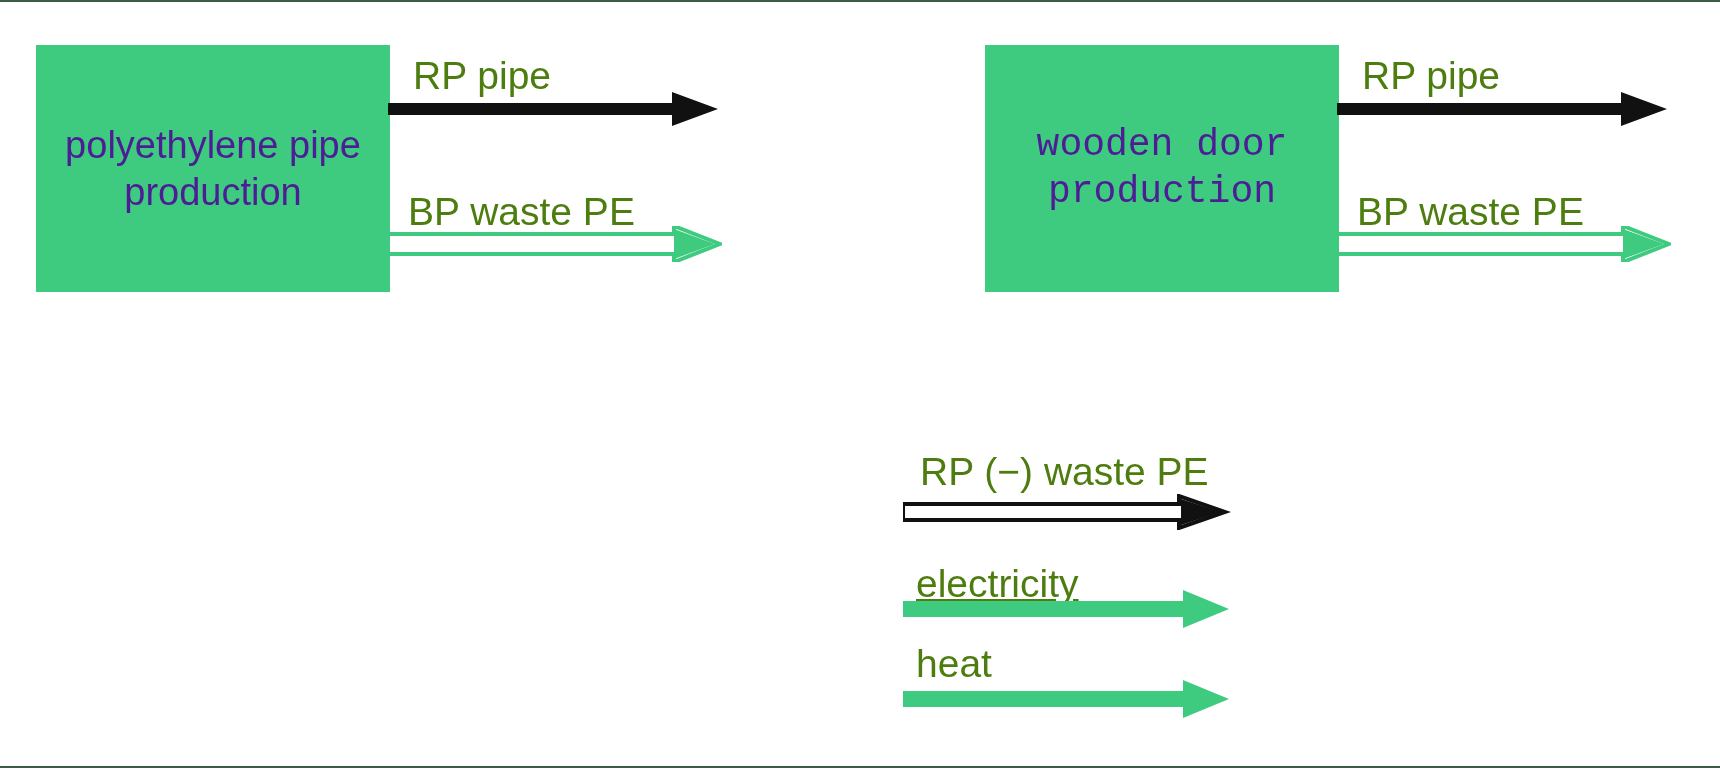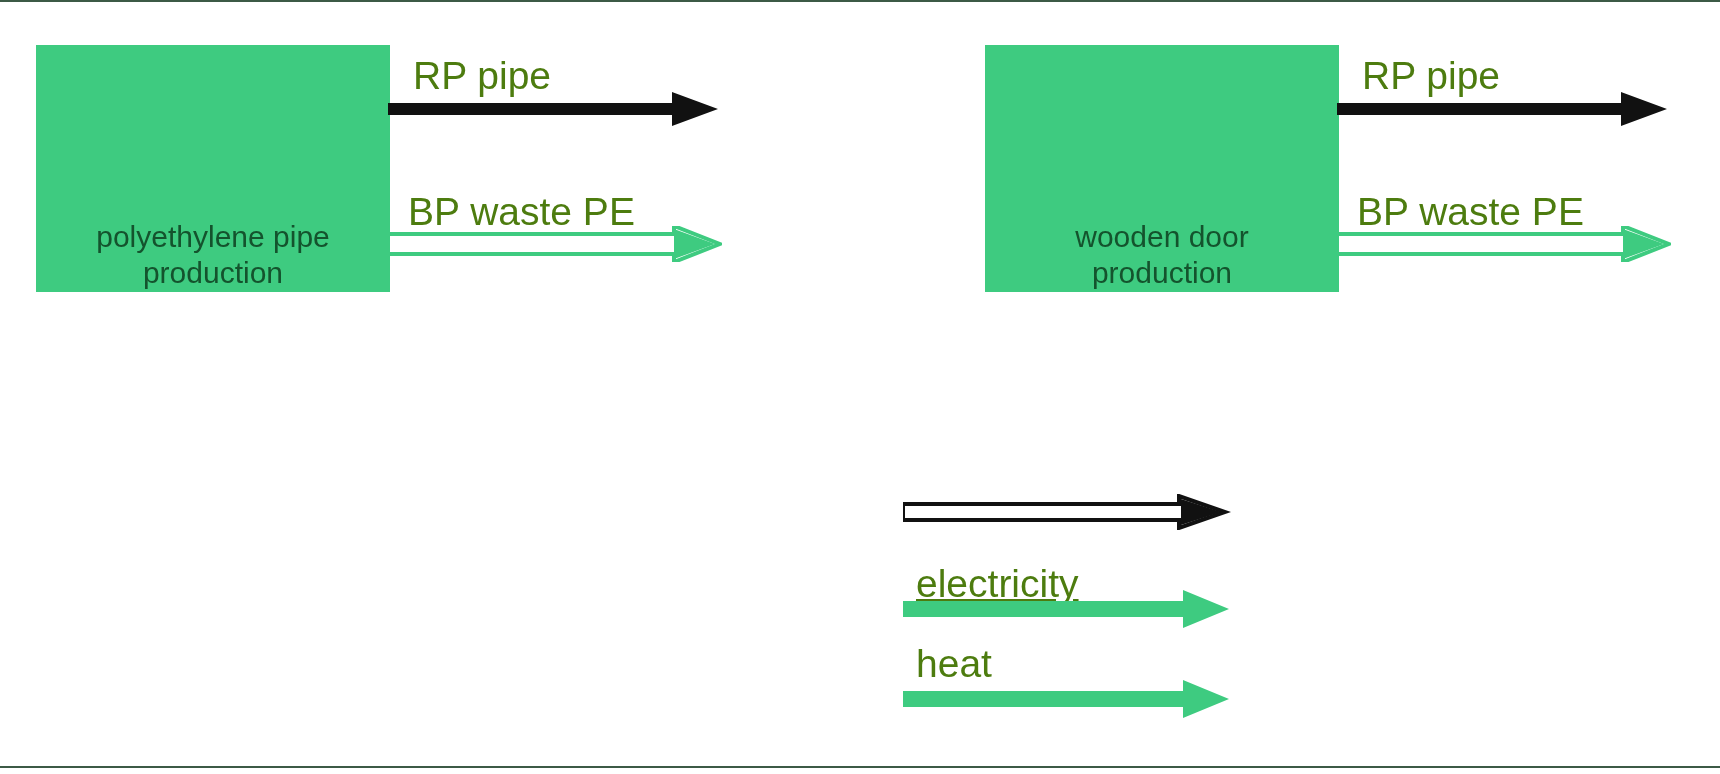--- a/index.html
+++ b/index.html
@@ -39,9 +39,8 @@
   }
   .proc-box.filled {
     background: #3ECB80;
-    color: #14532d;
-    font-size: 30px;
-    align-items: flex-end;
+    color: #4c1d95;
+    font-size: 38px;
   }
   .proc-box.double {
     background: #ffffff;

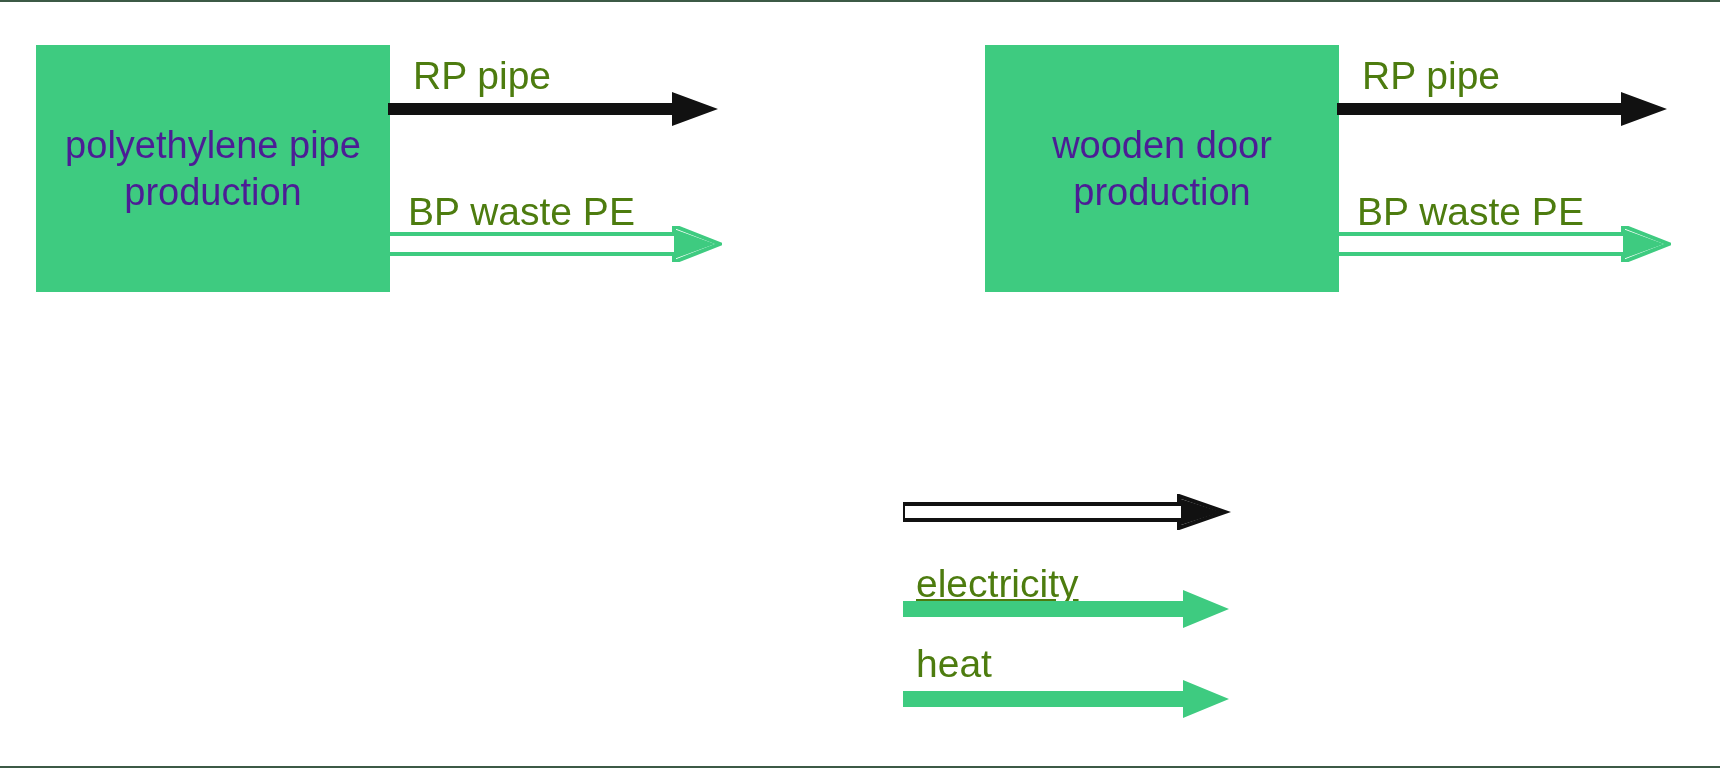--- a/index.html
+++ b/index.html
@@ -99,7 +99,7 @@
     </svg>
   </div>
 
-  <div class="proc-box filled" style="left:985px; top:45px; width:354px; height:247px;">
+  <div class="proc-box filled" style="left:985px; top:45px; width:354px; height:247px;font-family:Liberation Mono, monospace;">
     <span class="label-inner">wooden door
 production</span>
   </div>

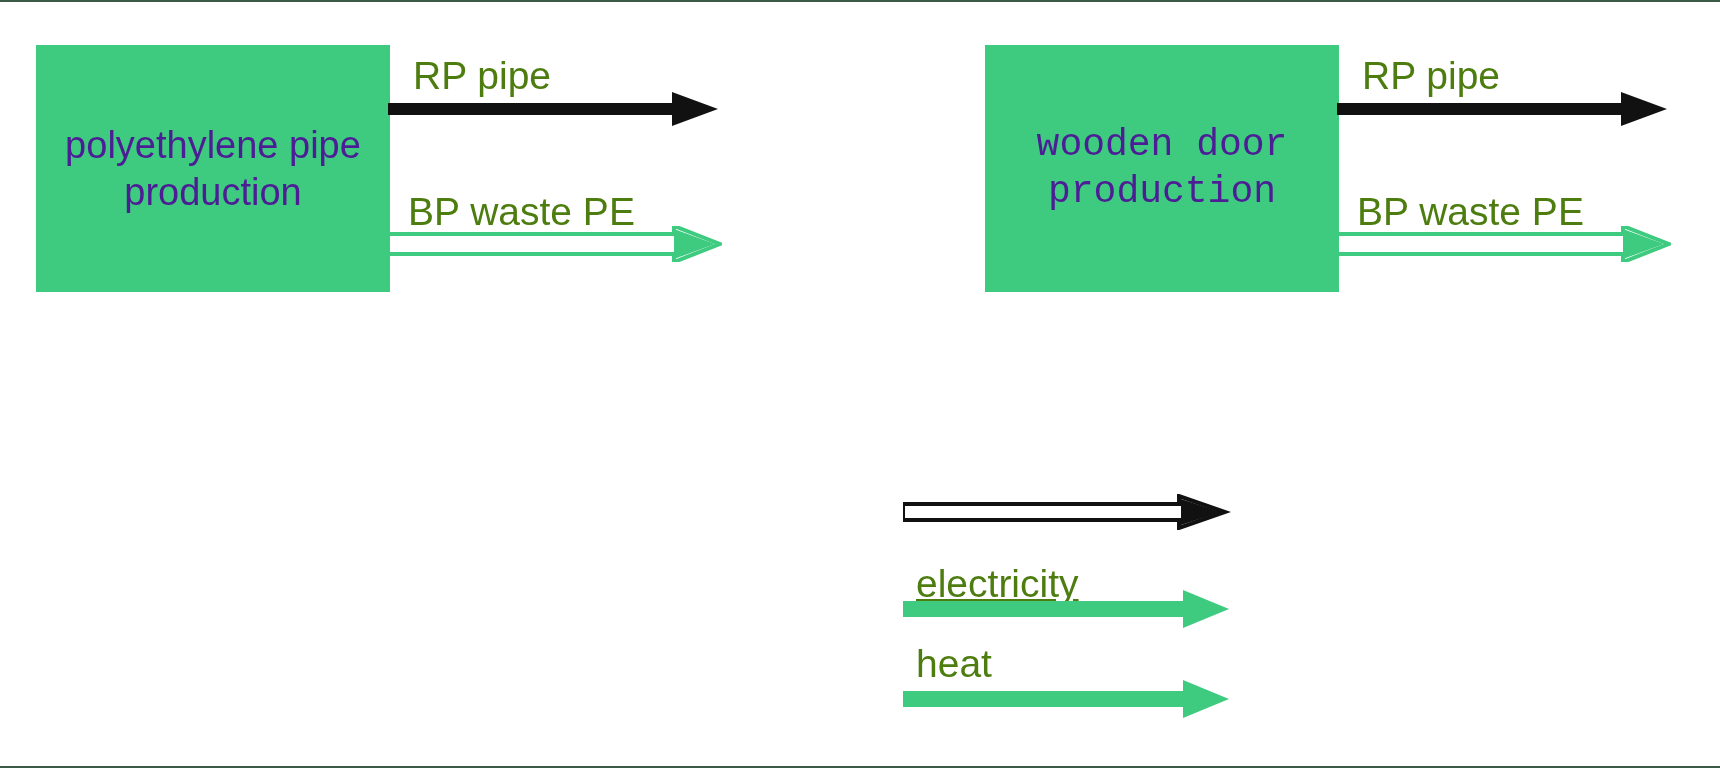--- a/index.html
+++ b/index.html
@@ -122,6 +122,7 @@
   </div>
 
 
+  <div class="flow-label" style="left:920px; top:452px;">RP (−) waste PE</div>
 
   <div class="arrow" style="left:903px; top:494px; width:328px; height:36px;">
     <svg width="328" height="36" viewBox="0 0 328 36">

